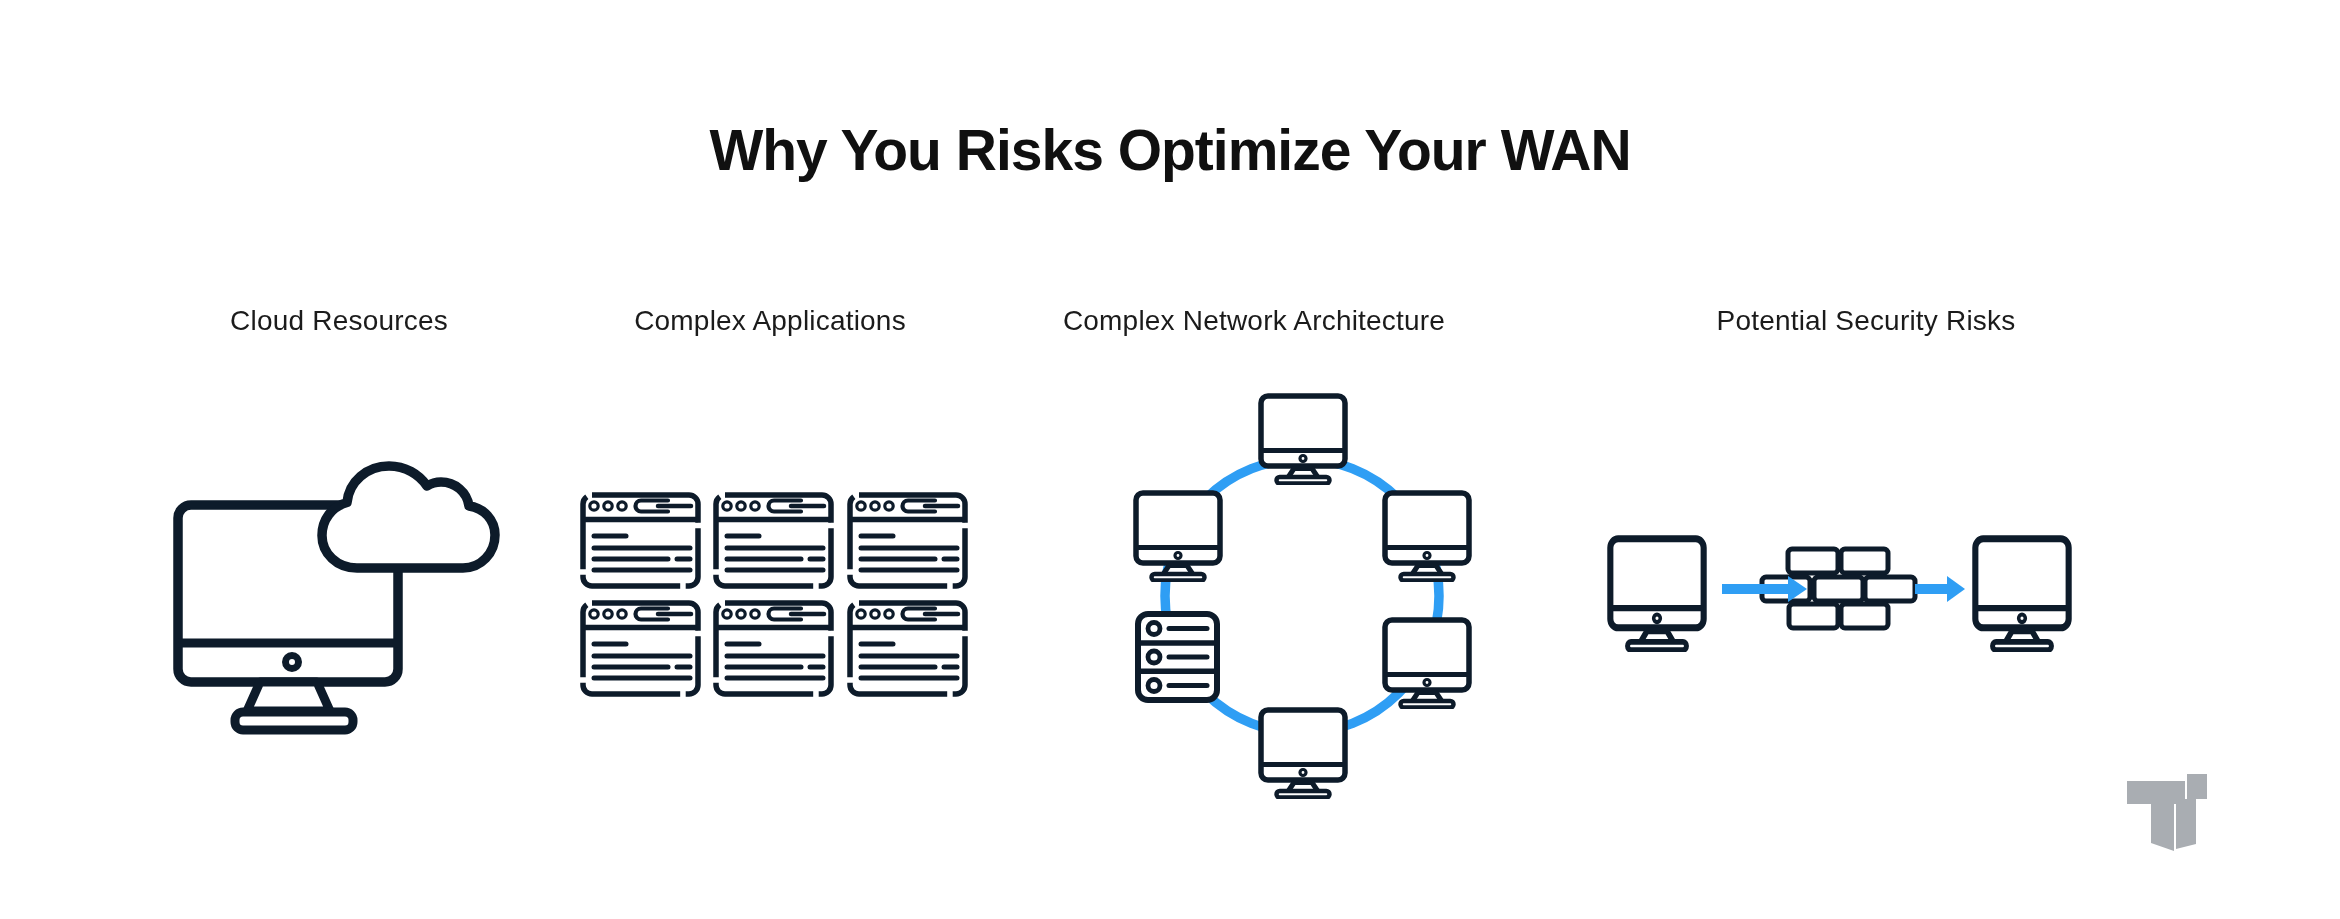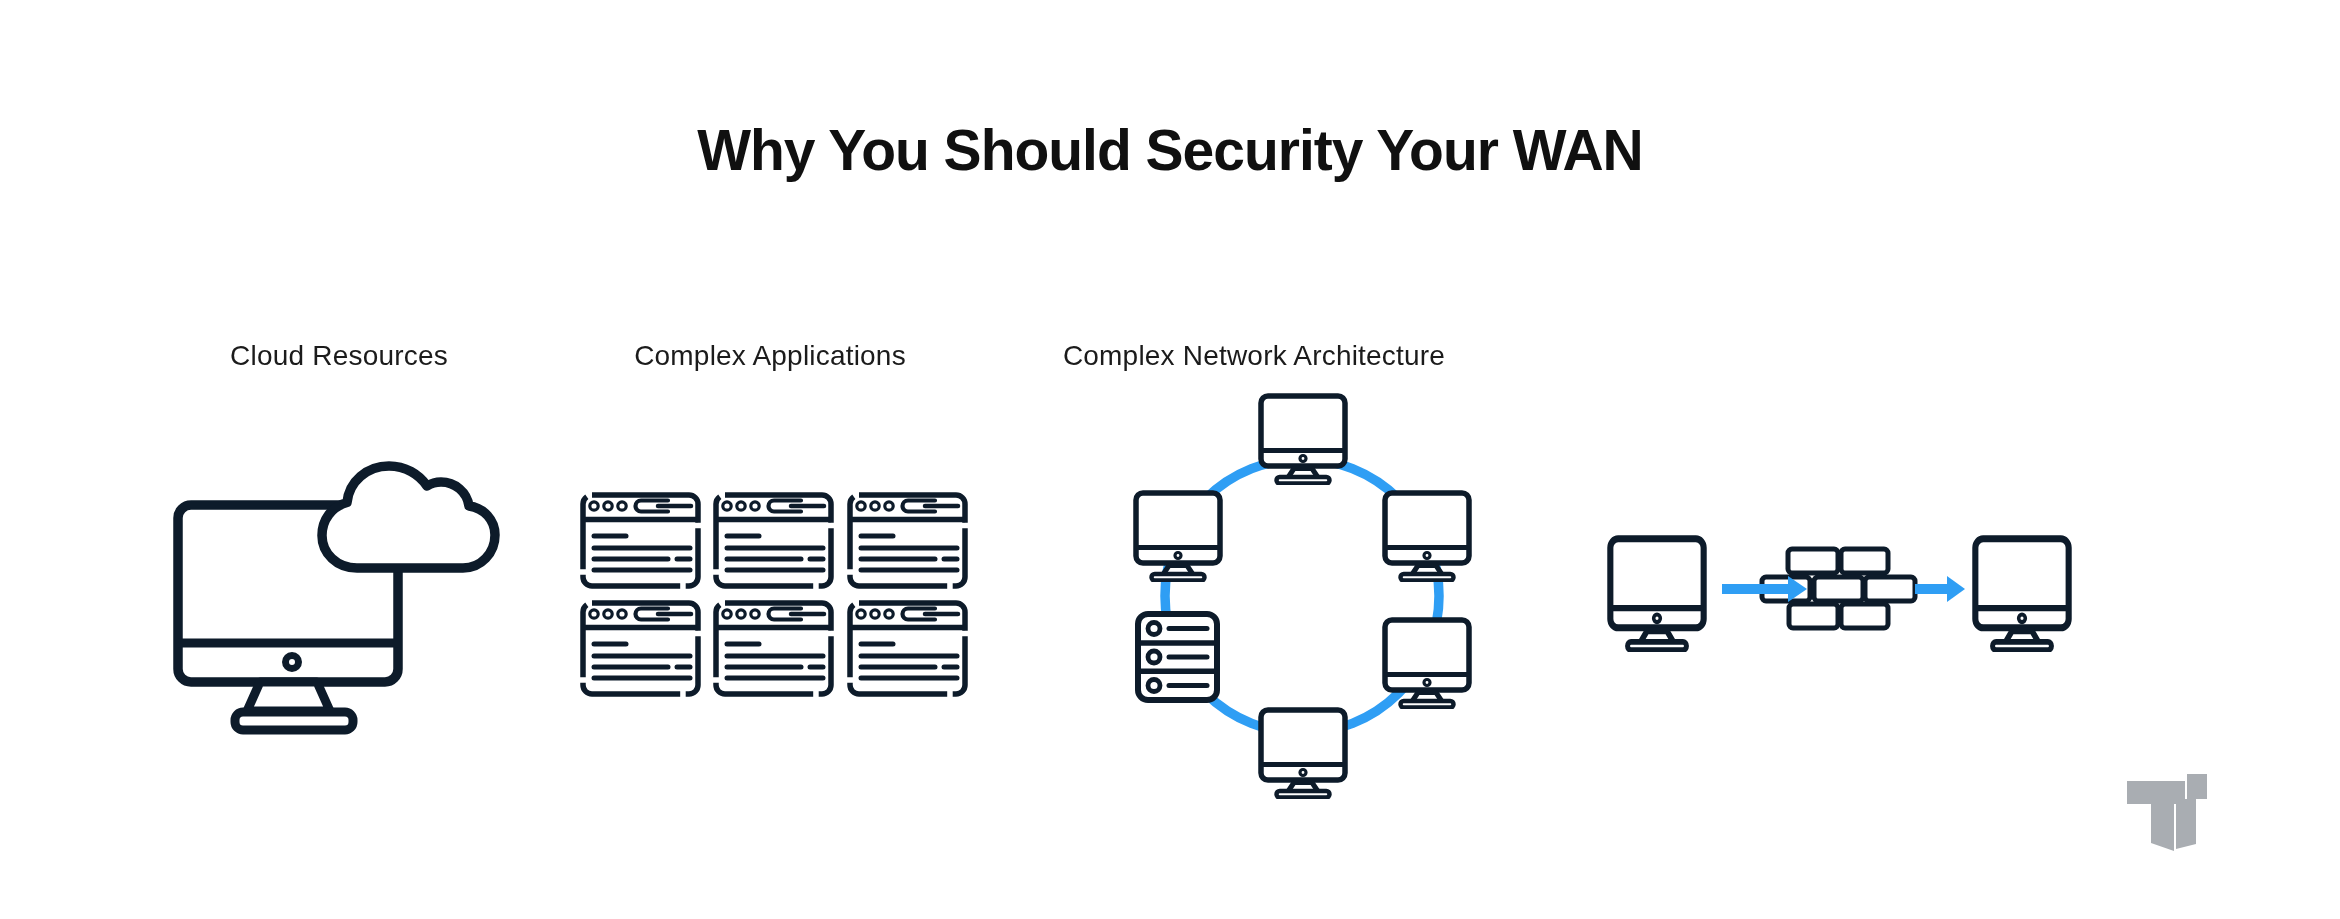--- a/index.html
+++ b/index.html
@@ -73,7 +73,7 @@
 
 <div class="canvas">
 
-  <h1 class="title">Why You Should Security Your WAN</h1>
+  <h1 class="title">Why You Risks Optimize Your WAN</h1>
 
   <div class="section-label lbl-cloud">Cloud Resources</div>
   <div class="section-label lbl-apps">Complex Applications</div>

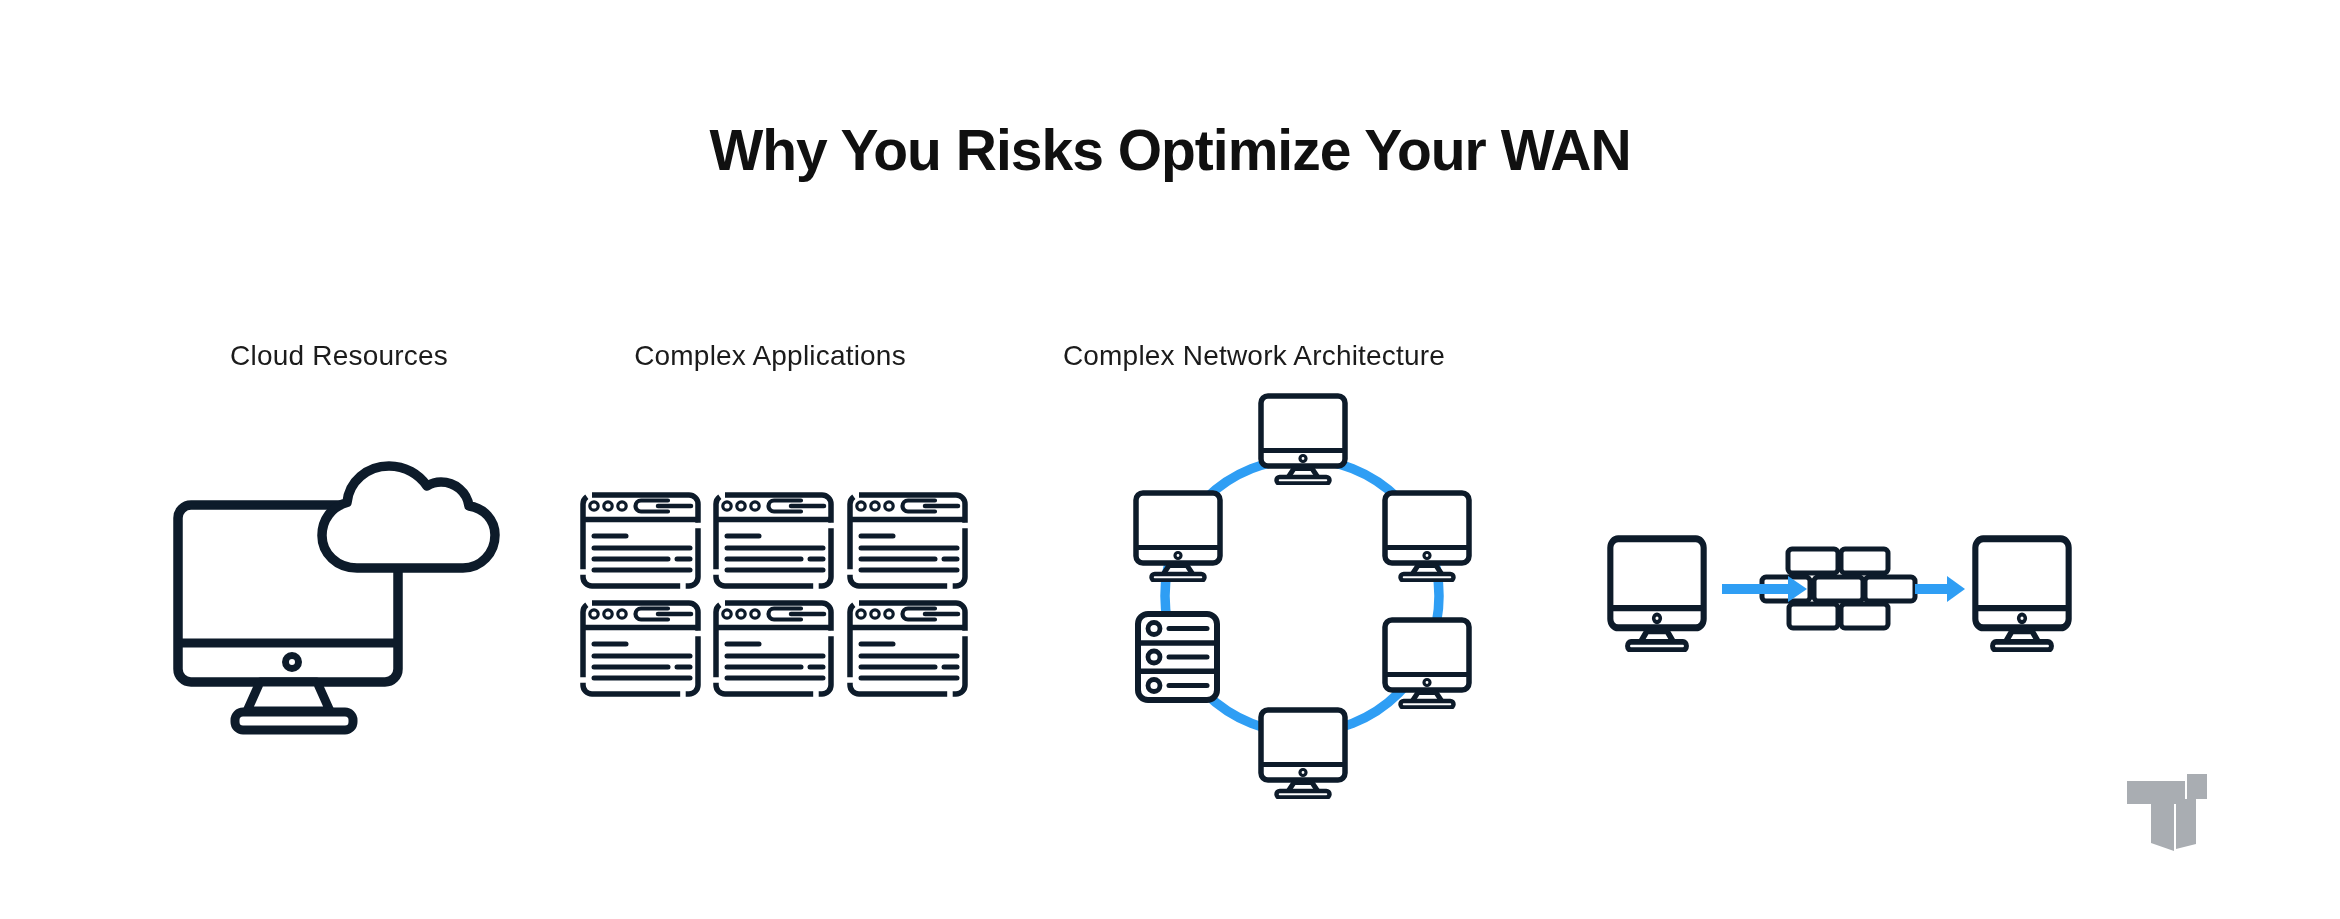--- a/index.html
+++ b/index.html
@@ -22,7 +22,7 @@
   }
   .section-label{
     position:absolute;top:304px;width:420px;text-align:center;
-    font-size:28px;color:var(--label);letter-spacing:0.2px;line-height:1.2;margin-top:35px;
+    font-size:28px;color:var(--label);letter-spacing:0.2px;line-height:1.2;
   }
   .lbl-cloud{left:129px;}
   .lbl-apps{left:560px;}

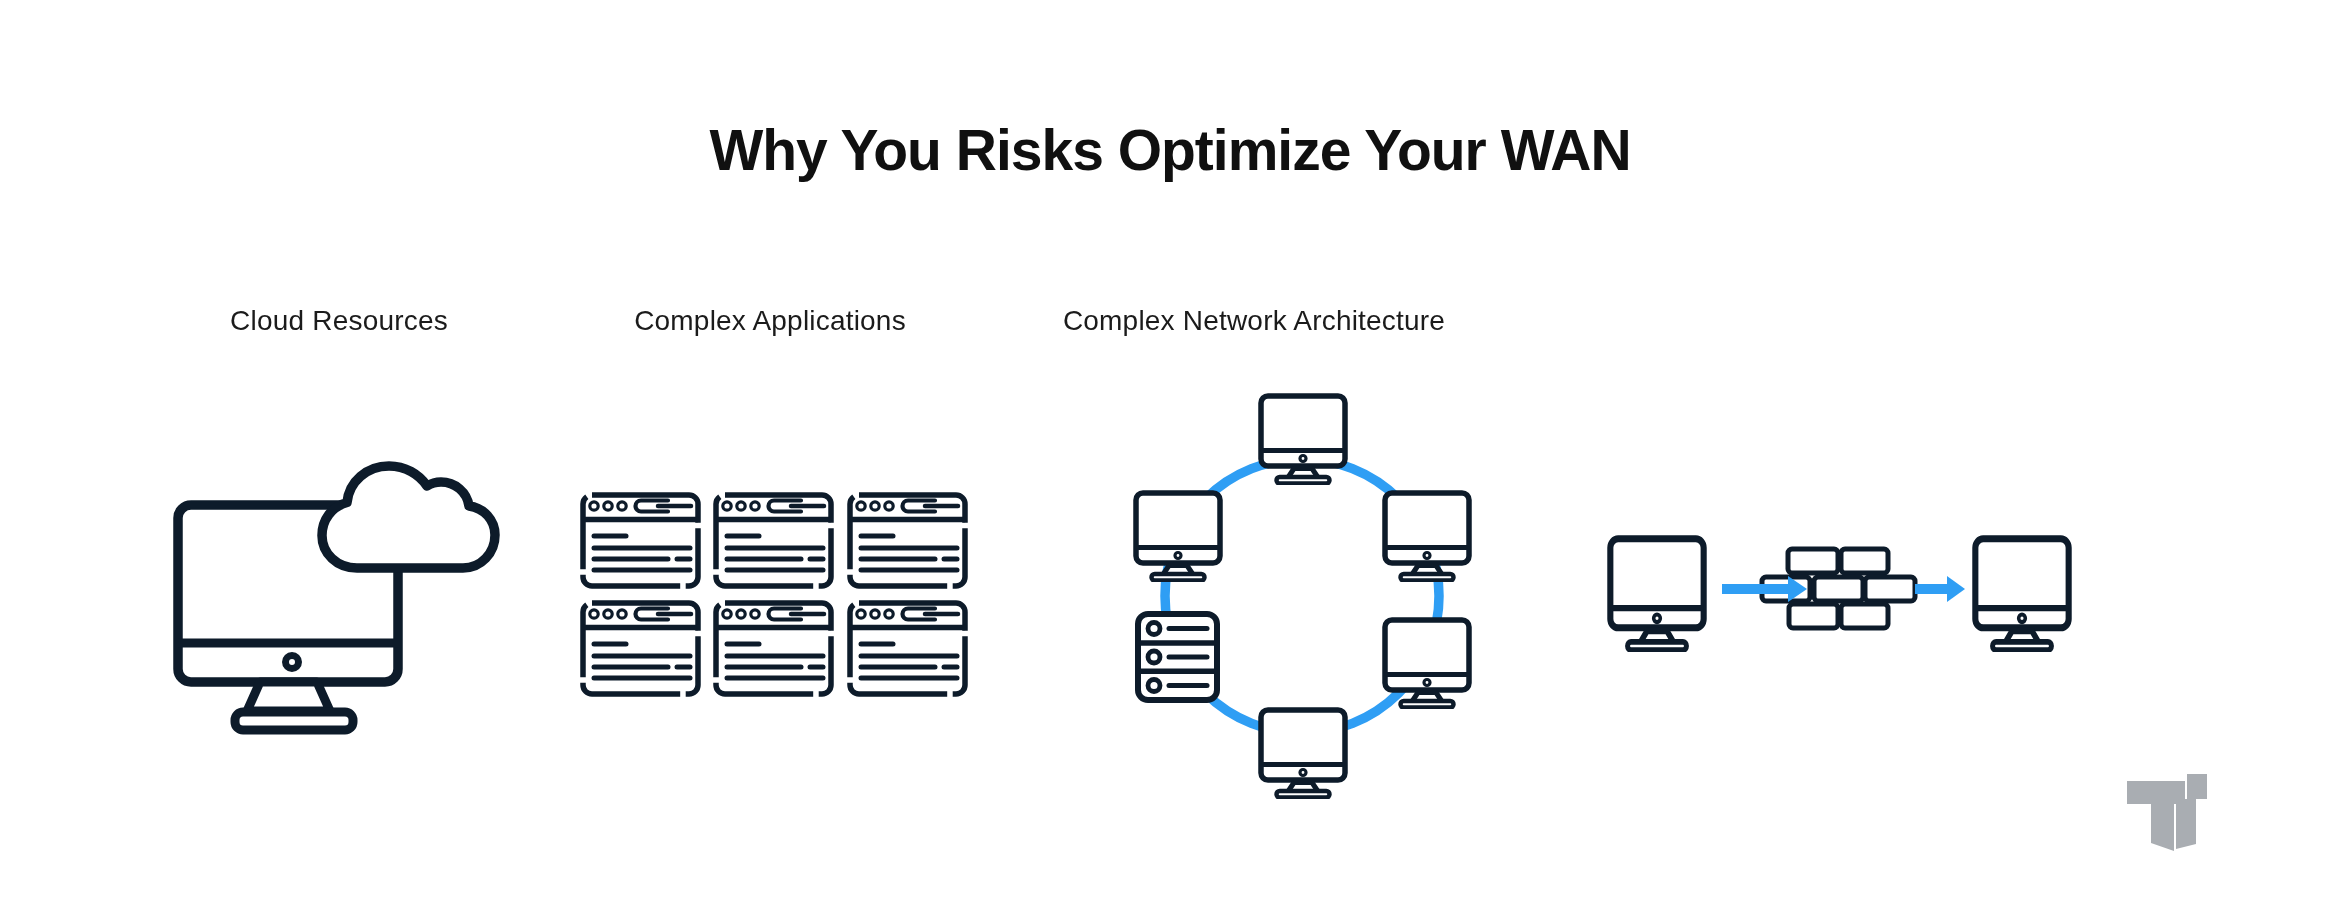--- a/index.html
+++ b/index.html
@@ -78,6 +78,7 @@
   <div class="section-label lbl-cloud">Cloud Resources</div>
   <div class="section-label lbl-apps">Complex Applications</div>
   <div class="section-label lbl-network">Complex Network Architecture</div>
+  <div class="section-label lbl-security">Potential Security Risks</div>
 
   <svg class="svg-cloud" width="400" height="330" viewBox="0 0 400 330">
     <g>

